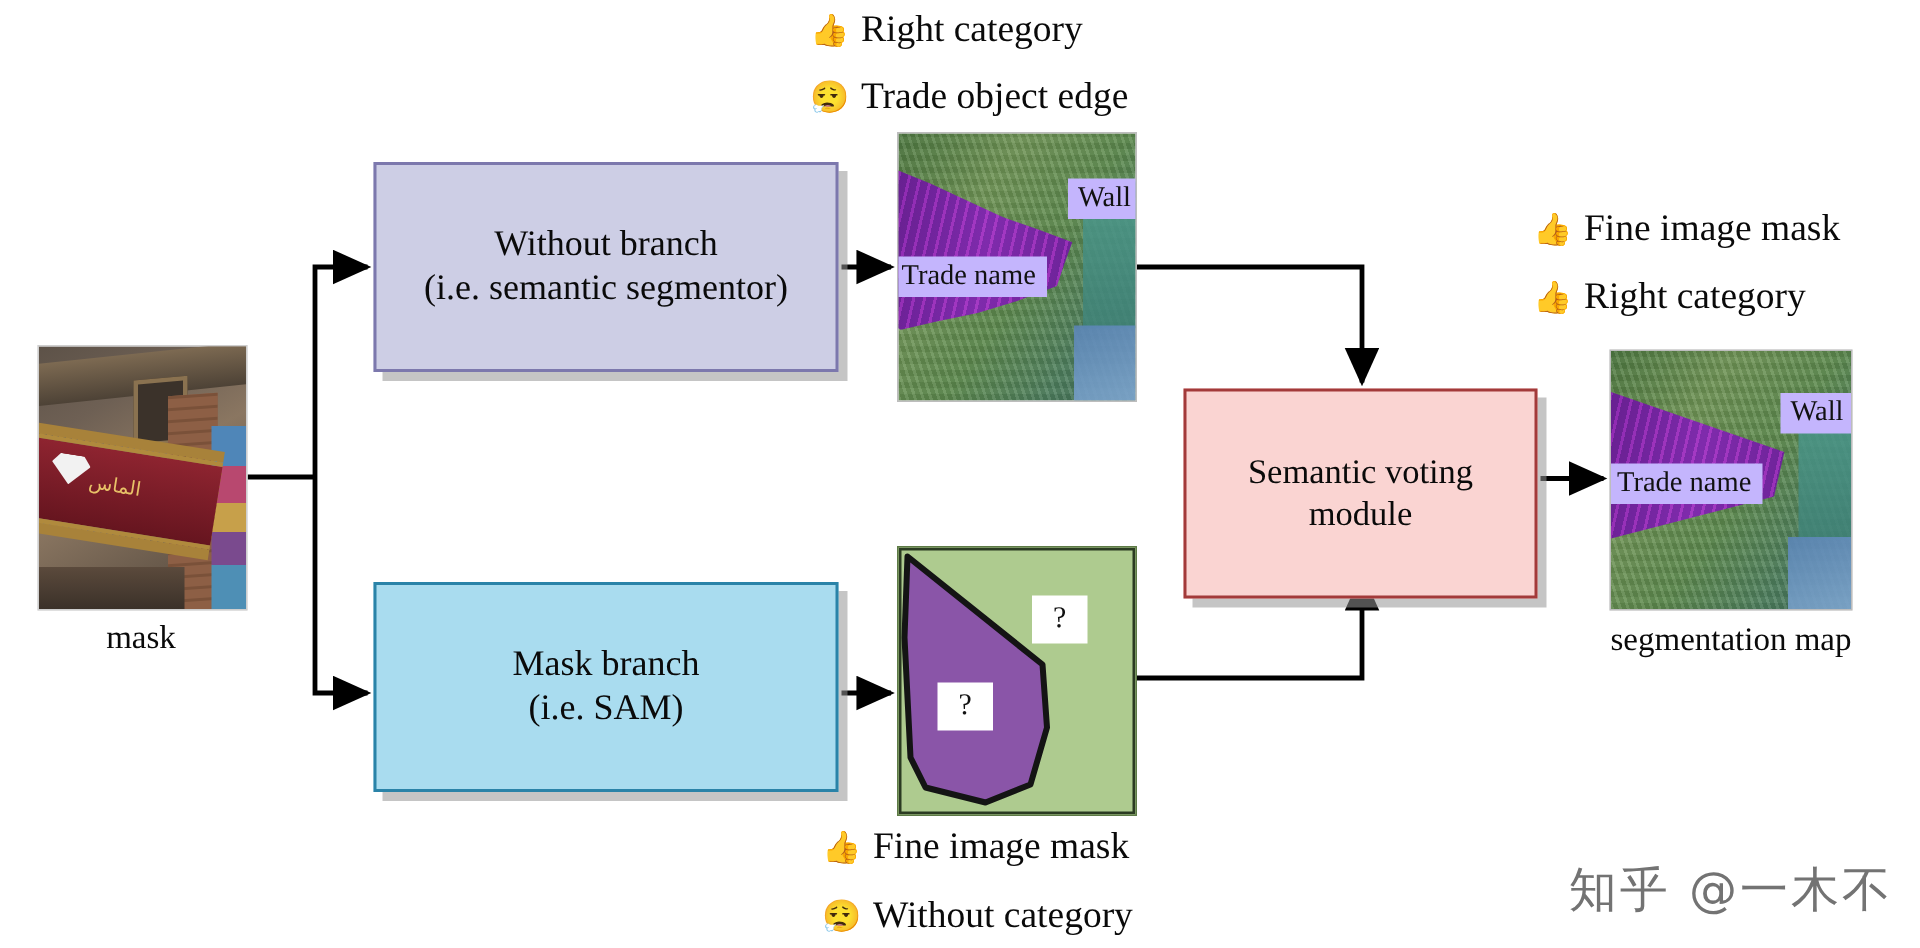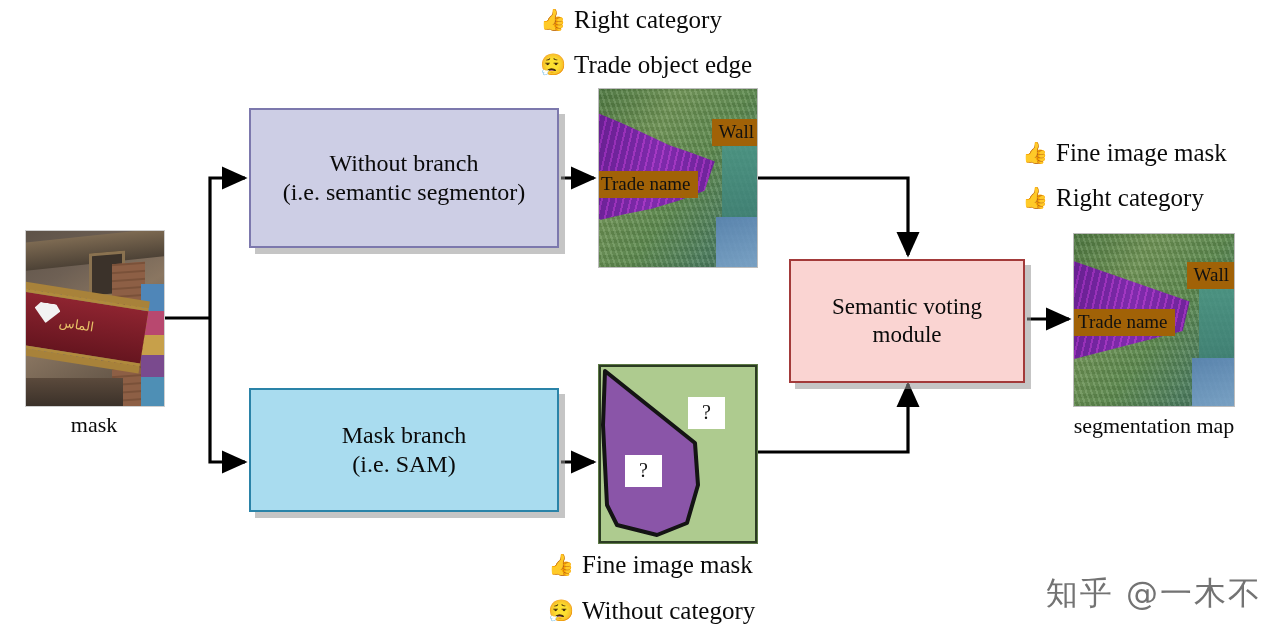--- a/index.html
+++ b/index.html
@@ -186,7 +186,7 @@
   }
   .seg-label {
     position:absolute;
-    background:#a16207;
+    background:#c4b5fd;
     color:#111;
     font-size:19px;
     line-height:1.05;

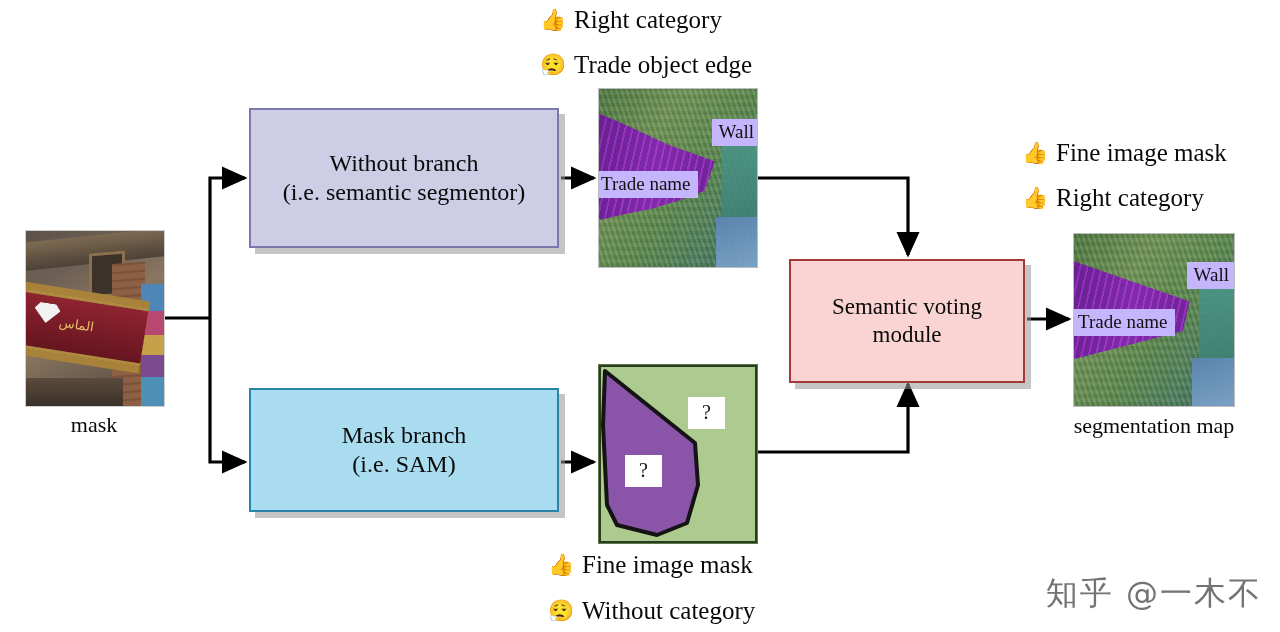--- a/index.html
+++ b/index.html
@@ -42,7 +42,7 @@
     font-size: 24px;
   }
   #voting-box {
-    left: 789px; top: 259px; width: 236px; height: 124px;
+    left: 789px; top: 259px; width: 236px; height: 140px;
     background: #fad4d2;
     border: 2px solid #a33a3a;
     font-size: 23px;

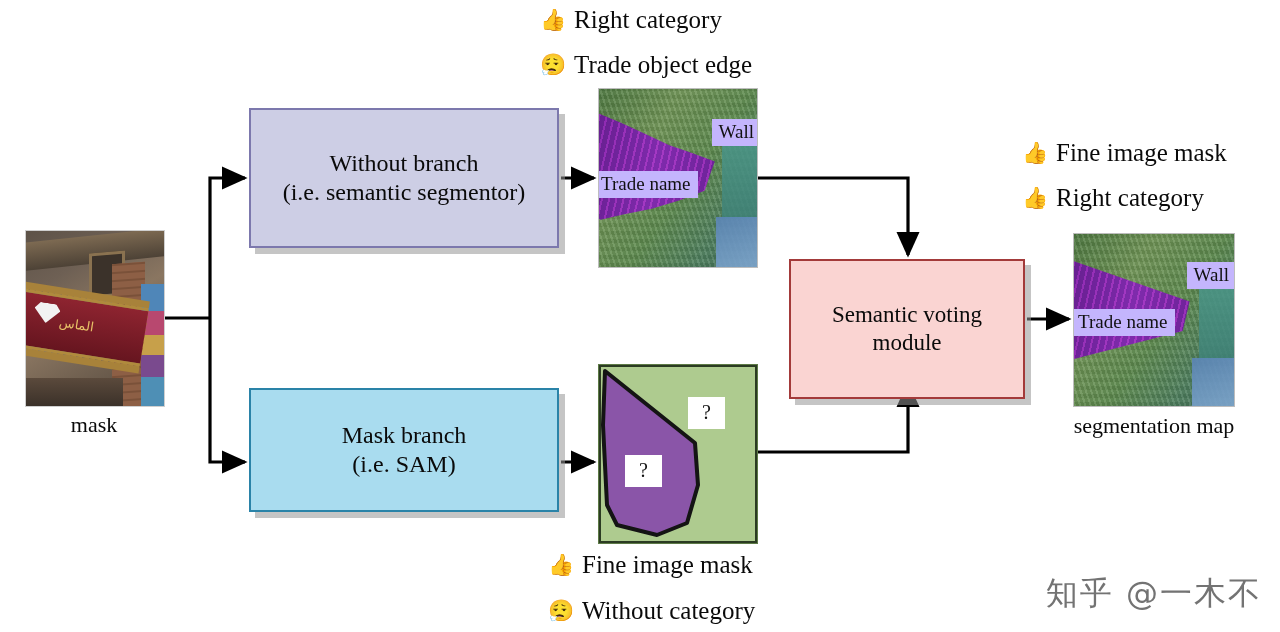--- a/index.html
+++ b/index.html
@@ -36,7 +36,7 @@
     font-size: 24px;
   }
   #mask-branch-box {
-    left: 249px; top: 388px; width: 310px; height: 124px;
+    left: 249px; top: 388px; width: 310px; height: 140px;
     background: #a9dcef;
     border: 2.5px solid #2a83a8;
     font-size: 24px;

